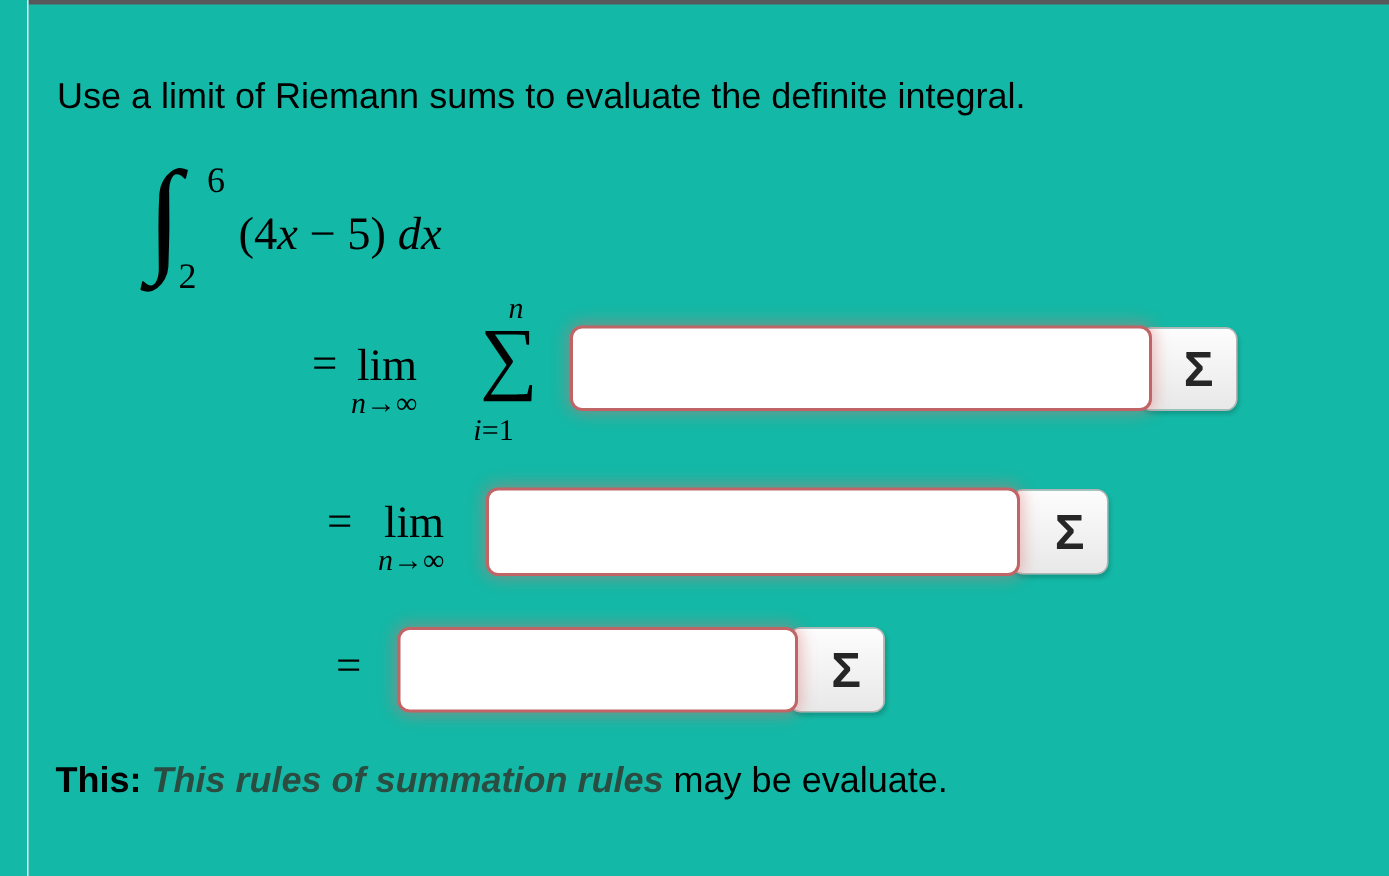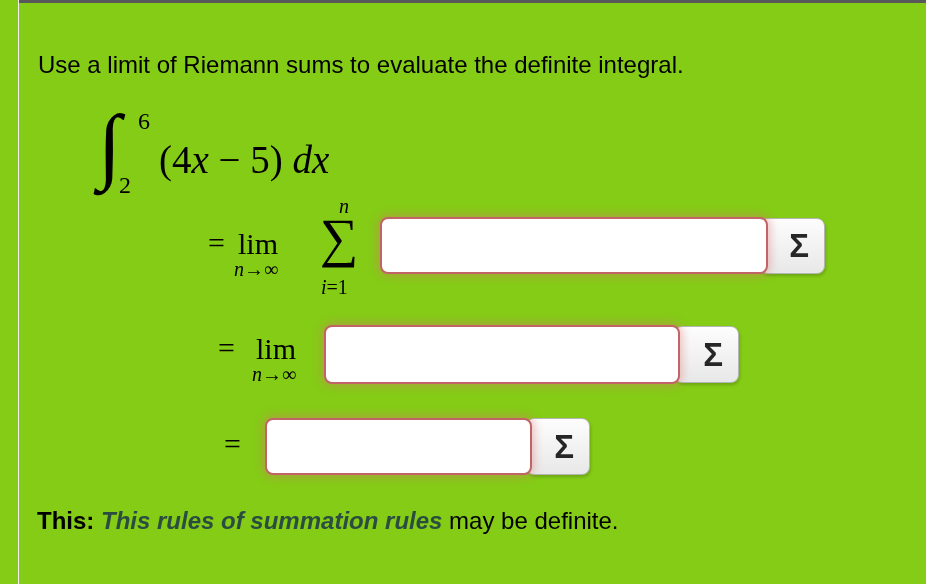--- a/index.html
+++ b/index.html
@@ -8,7 +8,7 @@
     position: relative;
     width: 926px;
     height: 584px;
-    background: #84cc16;
+    background: #14b8a6;
     font-family: "Liberation Sans", "DejaVu Sans", sans-serif;
     overflow: hidden;
   }

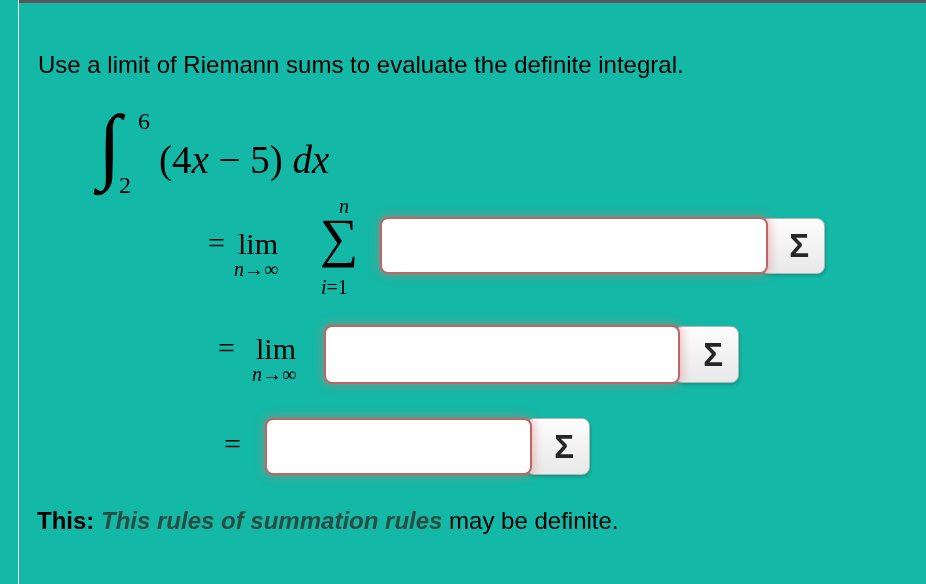--- a/index.html
+++ b/index.html
@@ -37,7 +37,7 @@
   .integral-symbol { left: 98px; top: 103px; font-size: 84px; }
   .integral-upper  { left: 138px; top: 109px; font-size: 24px; }
   .integral-lower  { left: 119px; top: 173px; font-size: 24px; }
-  .integrand       { left: 159px; top: 140px; font-size: 39px; }
+  .integrand       { left: 159px; top: 140px; font-size: 31px; }
   .eq   { font-size: 30px; }
   .eq1  { left: 208px; top: 228px; }
   .eq2  { left: 218px; top: 333px; }

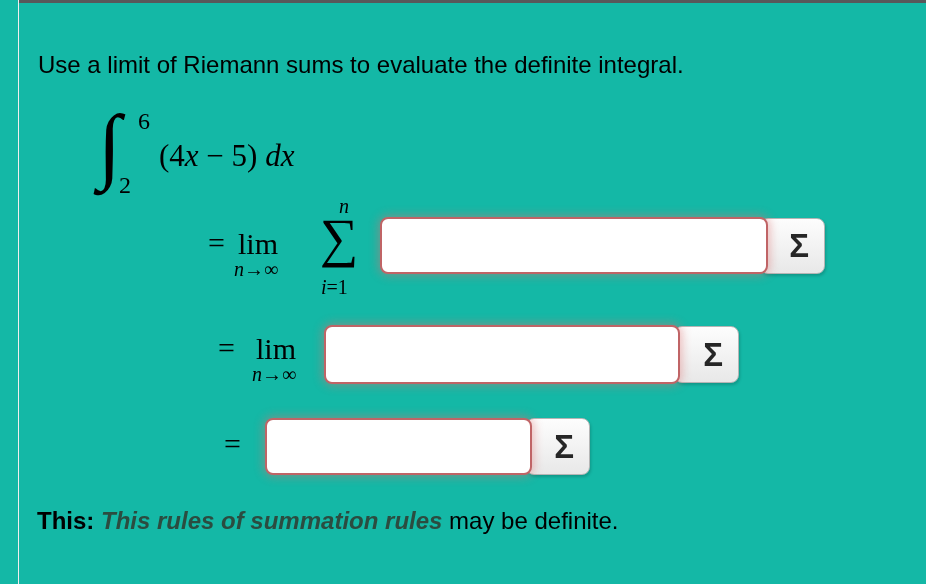--- a/index.html
+++ b/index.html
@@ -50,7 +50,7 @@
   .limsub2 { left: 252px; top: 364px; }
   .sum-upper { left: 324px; top: 196px; width: 40px; text-align: center; font-size: 20px; }
   .sum-symbol { left: 320px; top: 211px; font-size: 54px; }
-  .sum-lower { left: 321px; top: 277px; width: 46px; text-align: left; font-size: 20px; }
+  .sum-lower { left: 306px; top: 277px; width: 46px; text-align: center; font-size: 20px; }
   
   .answer-input {
     position: absolute;

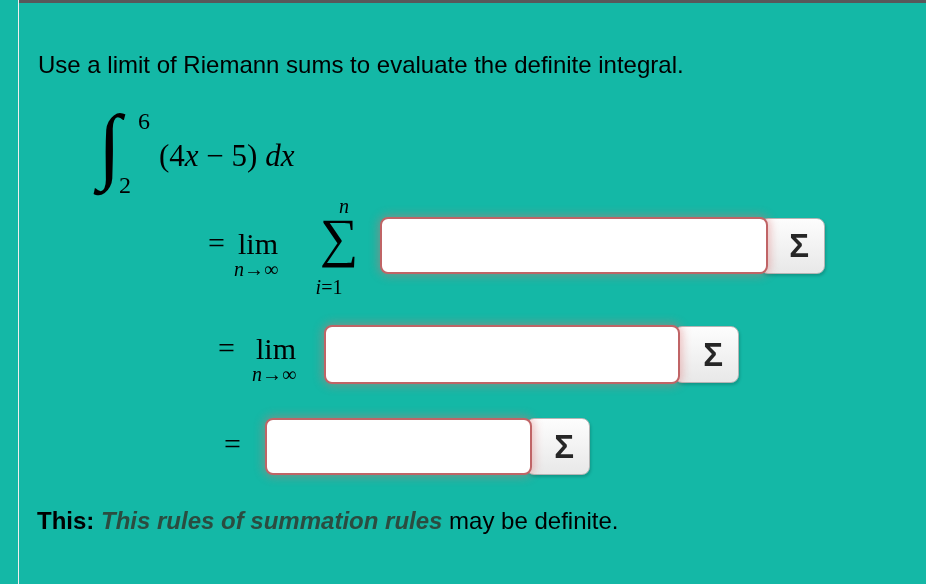--- a/index.html
+++ b/index.html
@@ -146,7 +146,7 @@
       <span>Σ</span>
     </div>
 
-  <div class="hint"><span class="hint-prefix">This: </span><a class="hint-link">This rules of summation rules</a><span> may be definite.</span></div>
+  <div class="hint"><span class="hint-prefix">This: </span><a class="hint-link">This rules of summation rules</a><span> may be evaluate.</span></div>
 </div>
 
 </body></html>

